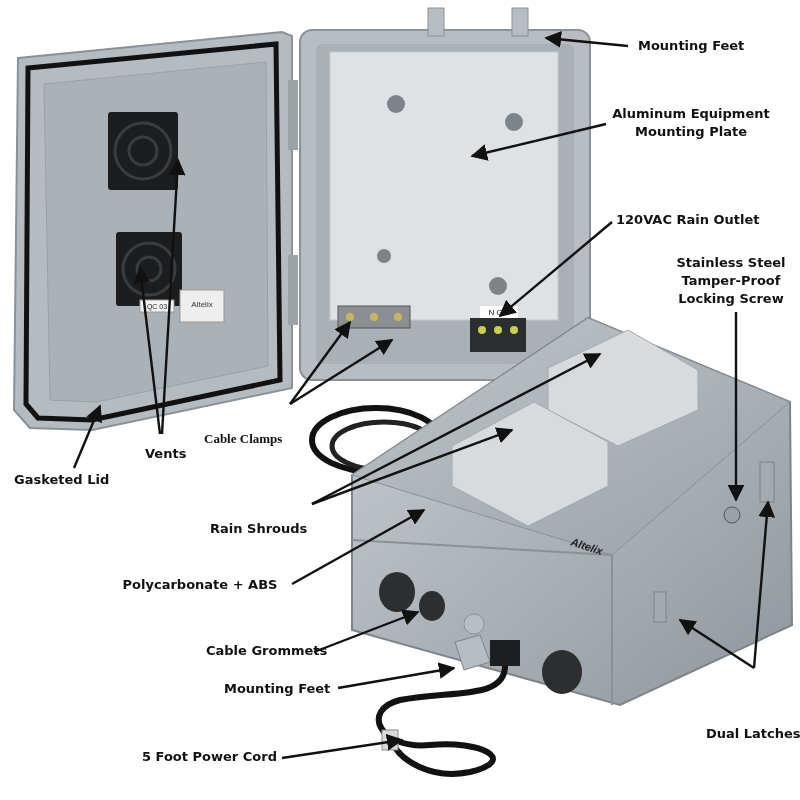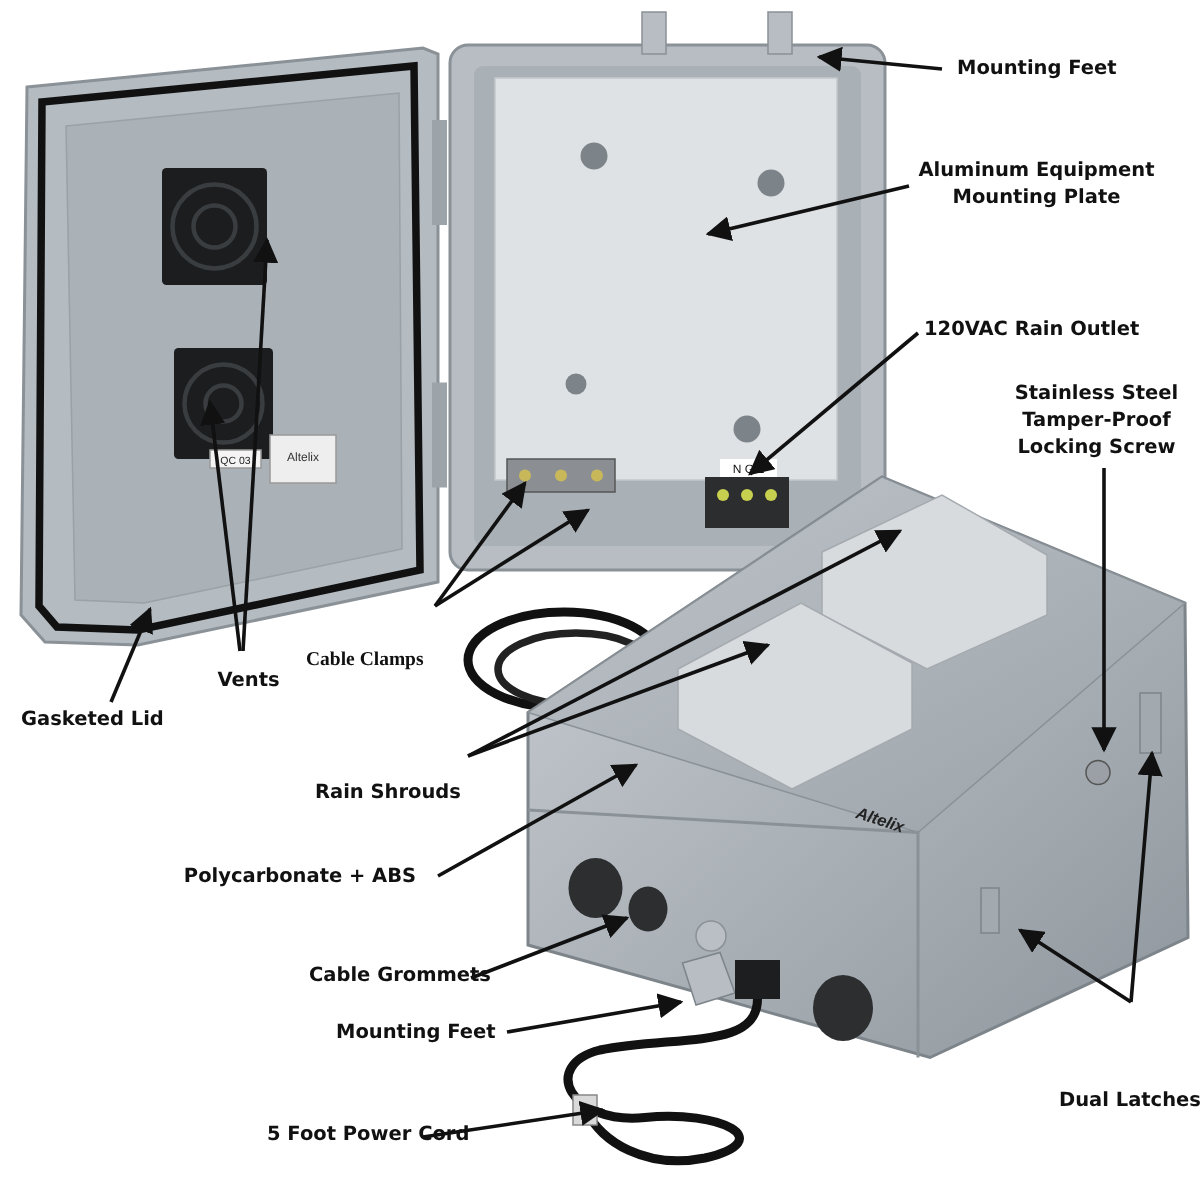--- a/index.html
+++ b/index.html
@@ -142,7 +142,7 @@
   </div>
   <div class="label" style="left:184px; top:642px;margin-left:22px;">Cable Grommets</div>
   <div class="label" style="left:224px; top:680px;">Mounting Feet</div>
-  <div class="label" style="left:142px; top:748px;margin-left:36px;">5 Foot Power Cord</div>
+  <div class="label" style="left:142px; top:748px;">5 Foot Power Cord</div>
   <div class="label" style="left:706px; top:682px;margin-top:43px;">Dual Latches</div>
 </div>
 

